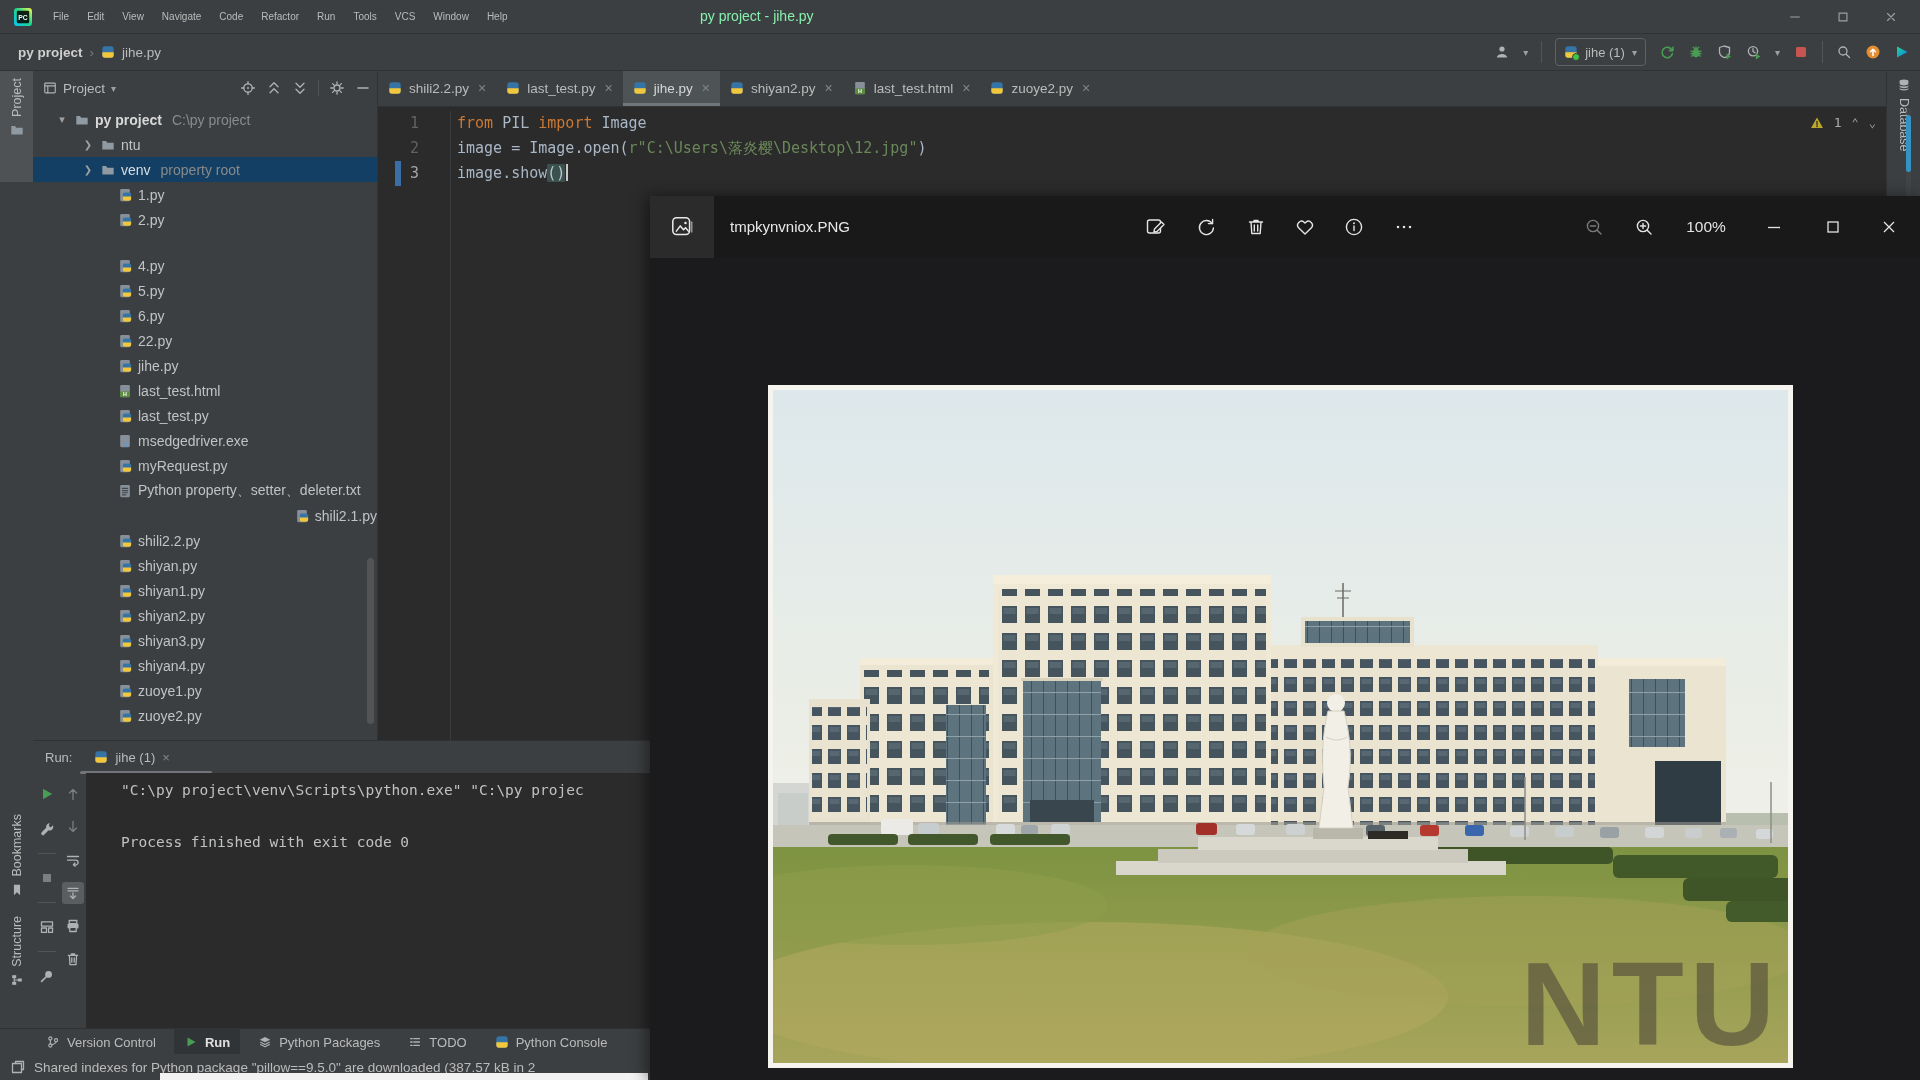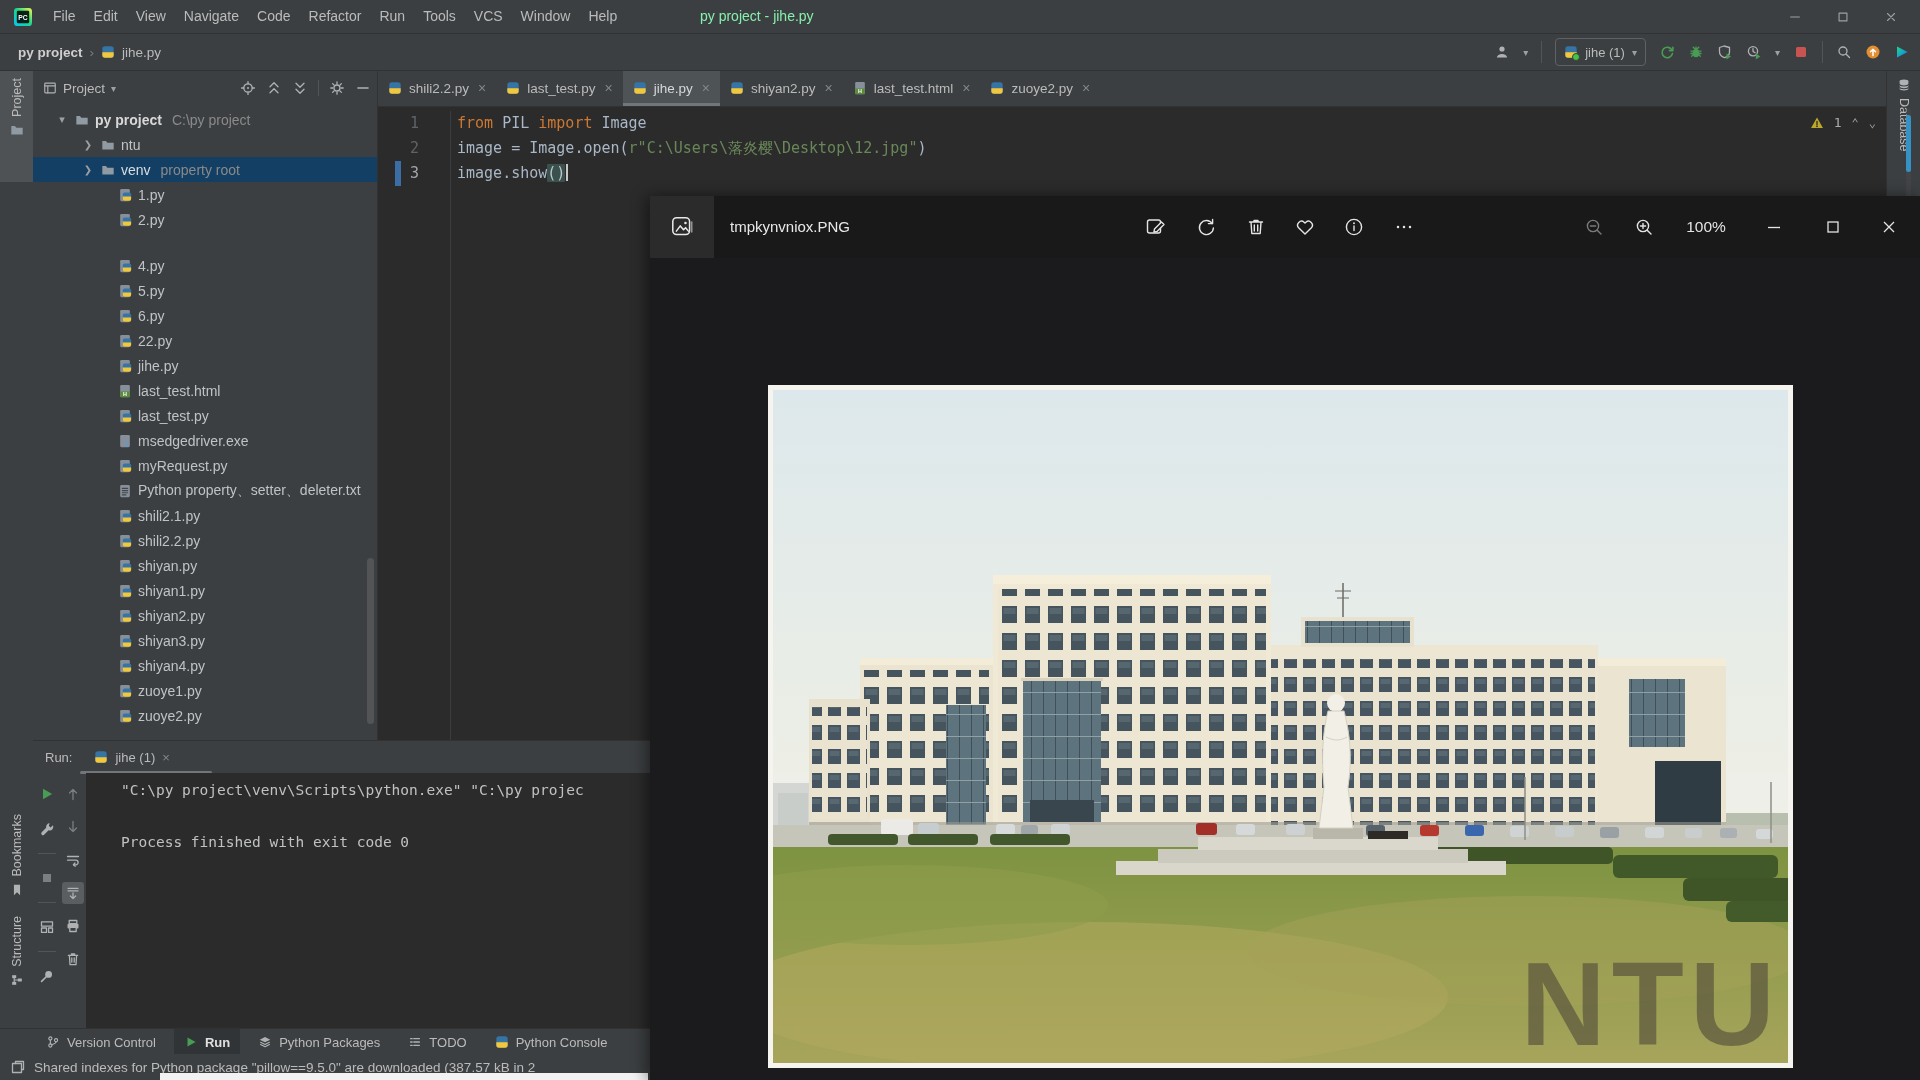--- a/index.html
+++ b/index.html
@@ -16,7 +16,7 @@
   #menubar{left:0;top:0;width:1920px;height:33px;background:#3c3f41;border-bottom:1px solid #303234;
            display:flex;align-items:center;z-index:2}
   #menubar .logo{margin:0 12px 0 14px}
-  .menu-item{font-size:14px;color:#bbbbbb;padding:0 9px;line-height:33px;cursor:default}
+  .menu-item{font-size:10px;color:#bbbbbb;padding:0 9px;line-height:33px;cursor:default}
   #win-title{position:absolute;left:700px;top:0;line-height:33px;font-size:14px;color:#86efac}
   #winctl{margin-left:auto;display:flex;align-items:center;gap:34px;padding-right:22px;color:#9da0a2}
 

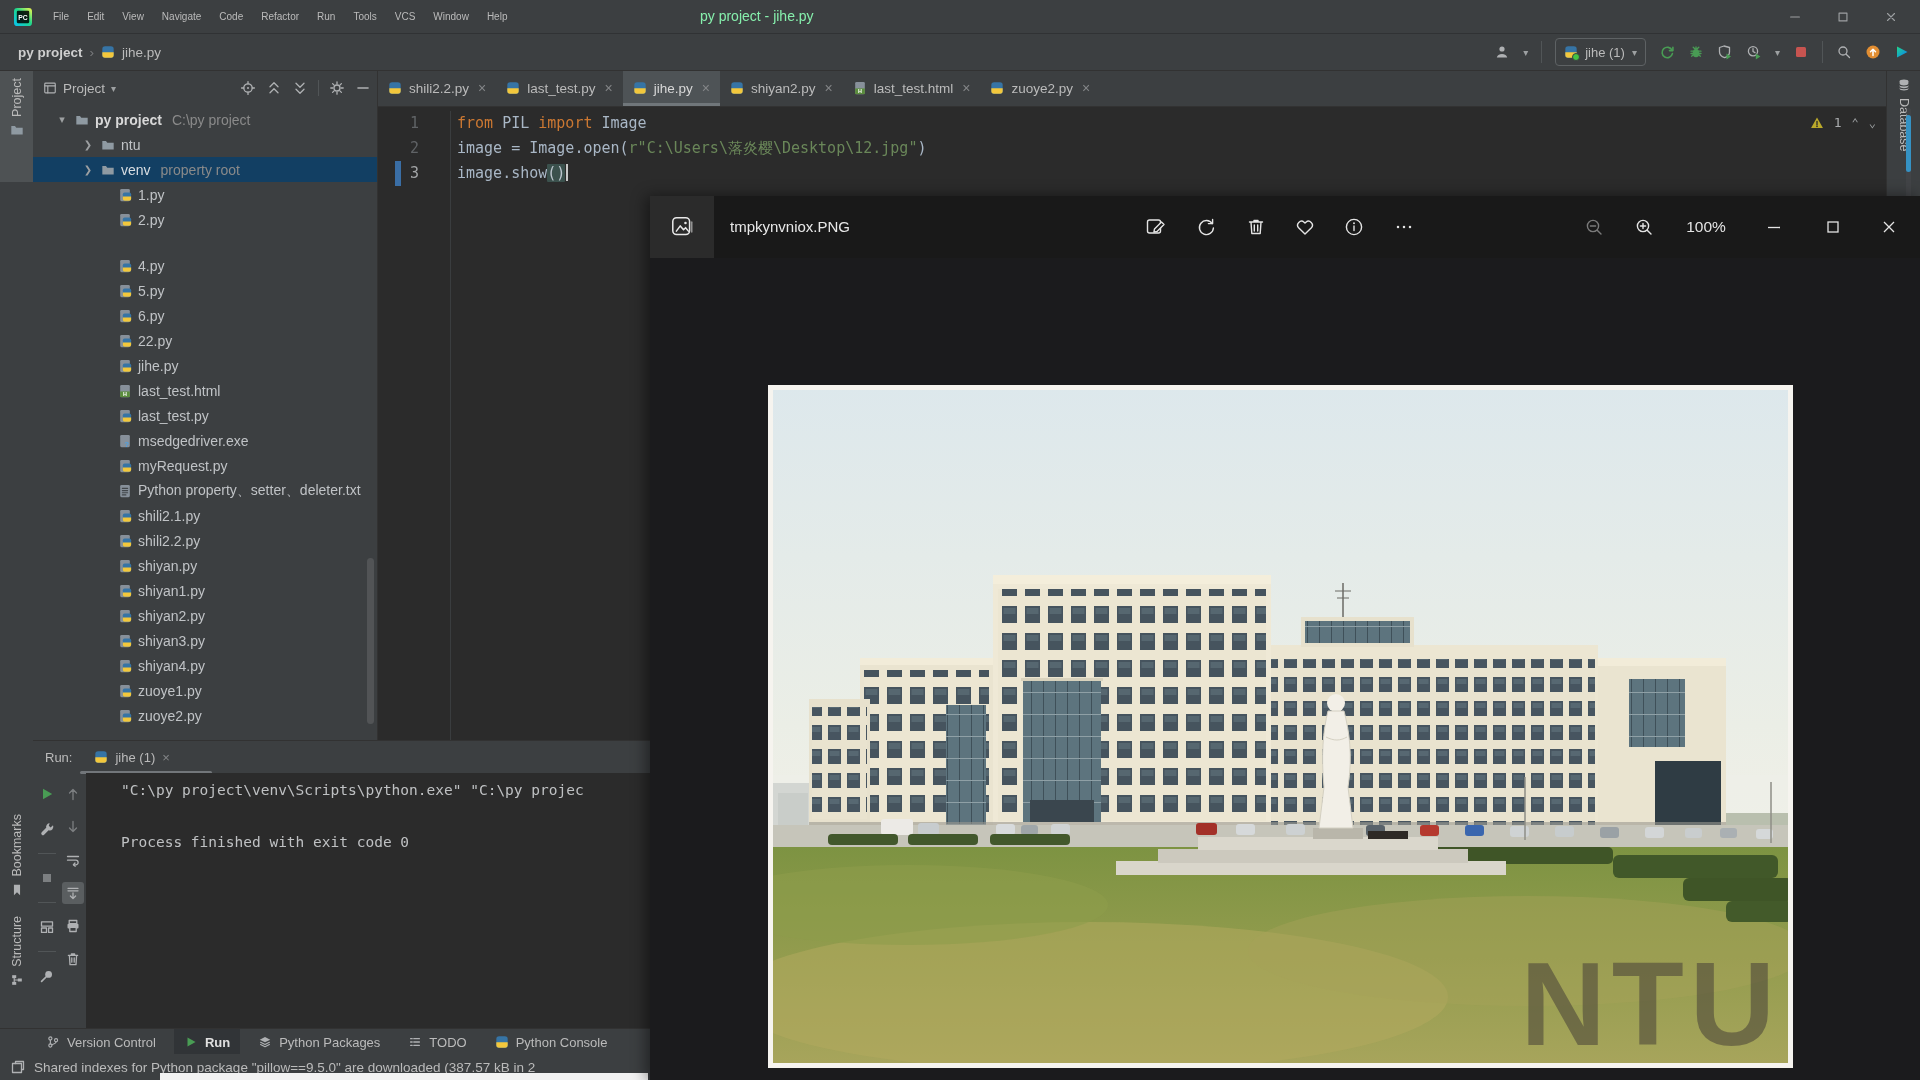--- a/index.html
+++ b/index.html
@@ -479,7 +479,7 @@
         </span>
         <span class="tname">Python property、setter、deleter.txt</span>
       </div>
-      <div class="trow" style="padding-left: 85px;">
+      <div class="trow" style="padding-left: 85px; justify-content: flex-end;">
         <span class="i i14">
           <svg viewBox="0 0 16 16" fill="none" stroke="currentColor" stroke-width="1.3" stroke-linecap="round" stroke-linejoin="round">
             <rect x="2.5" y="1" width="11" height="14" rx="1.5" fill="#87909a" stroke="none"></rect>

